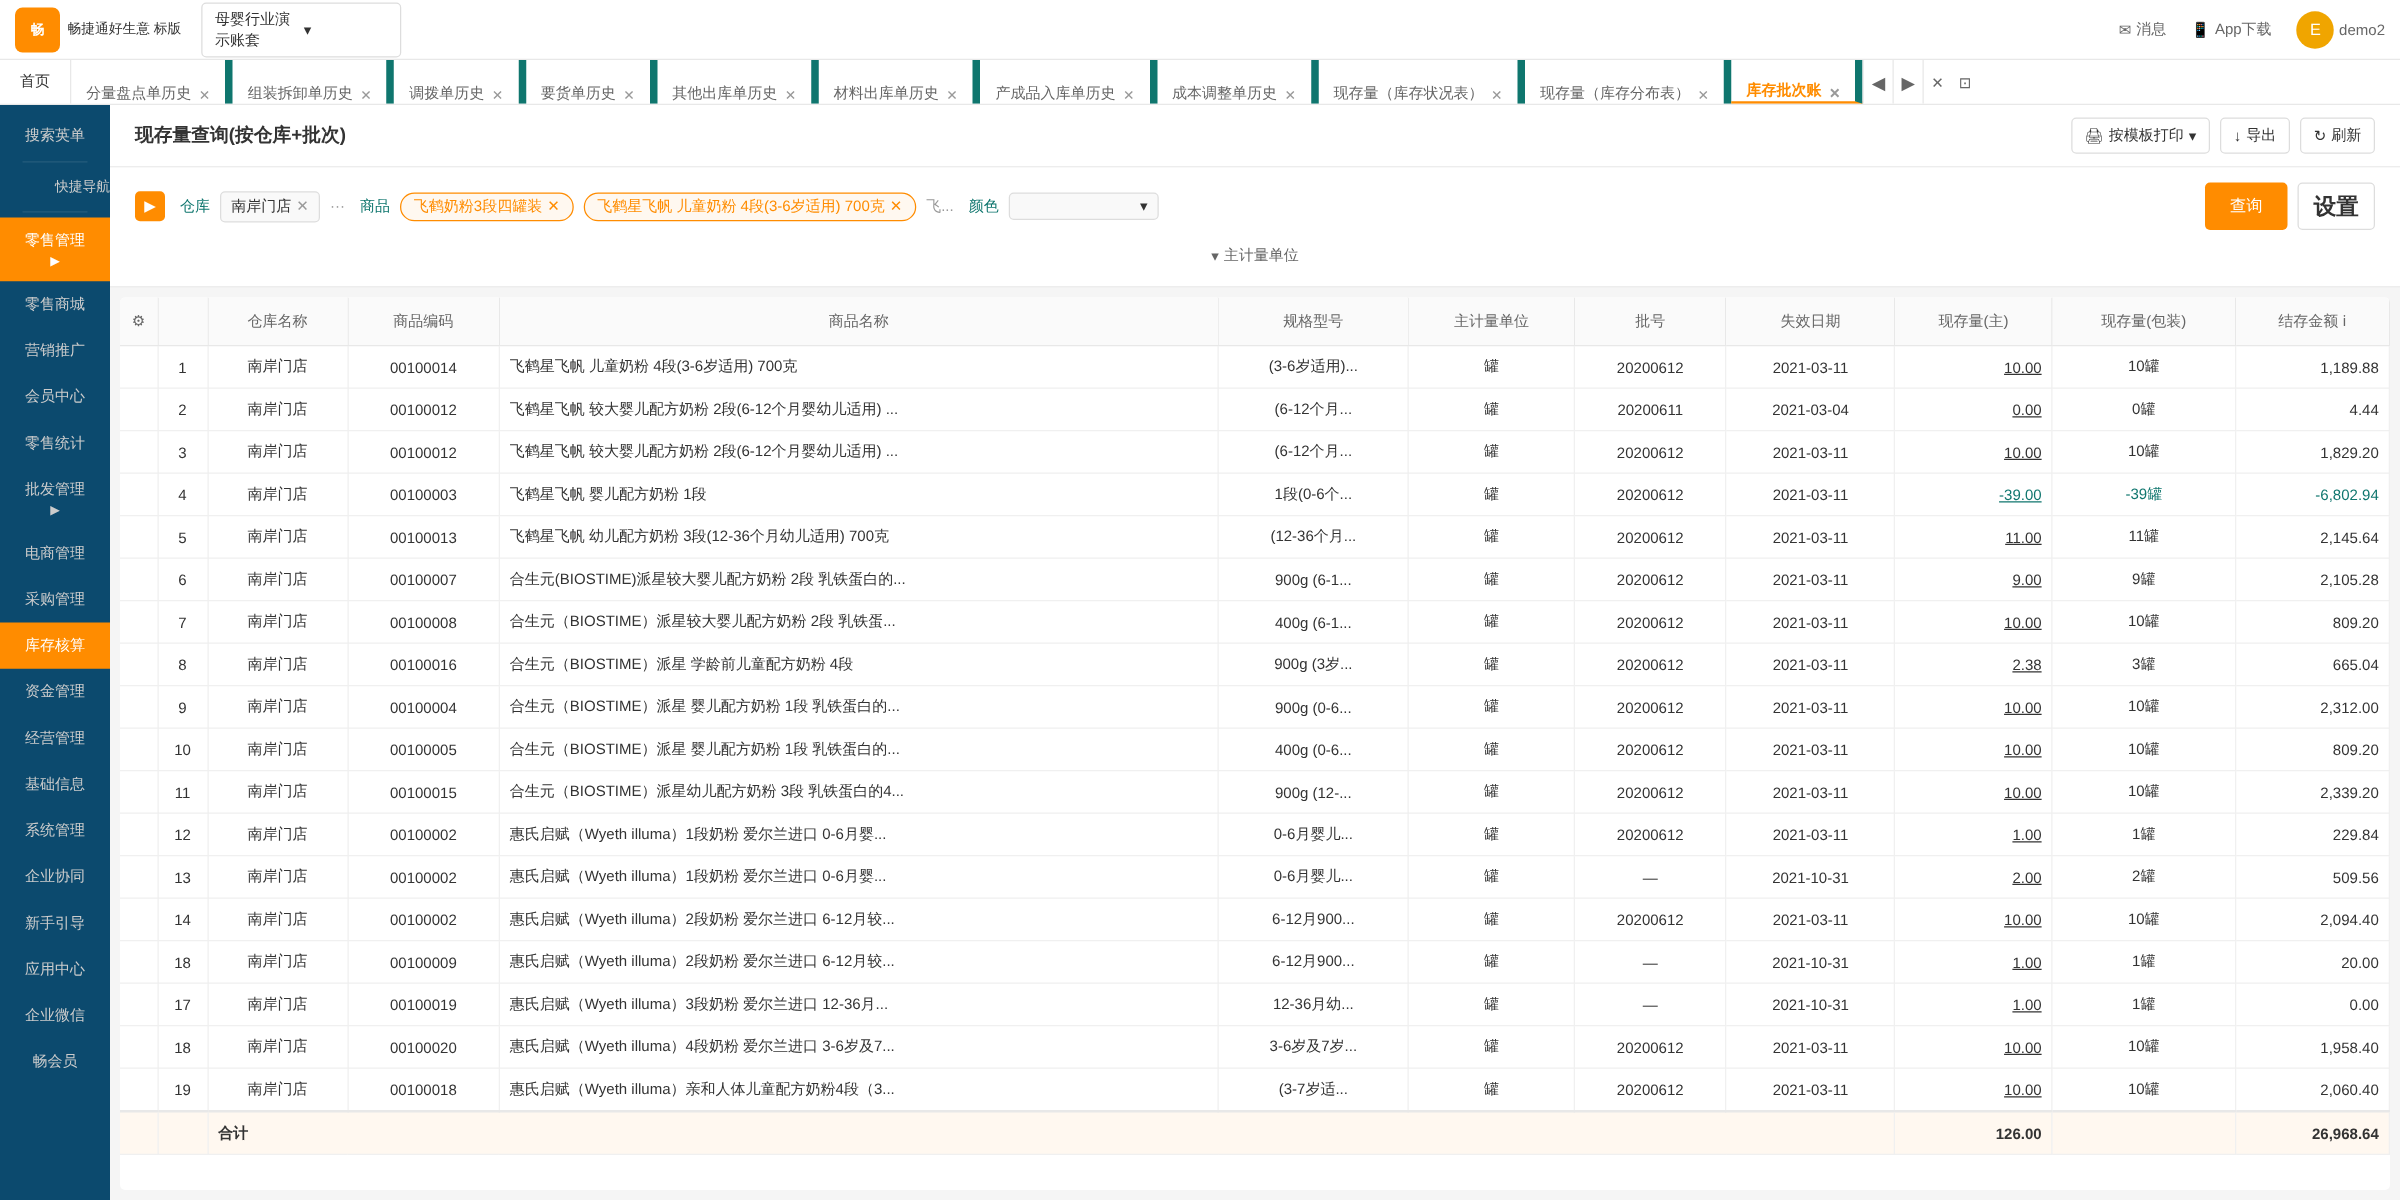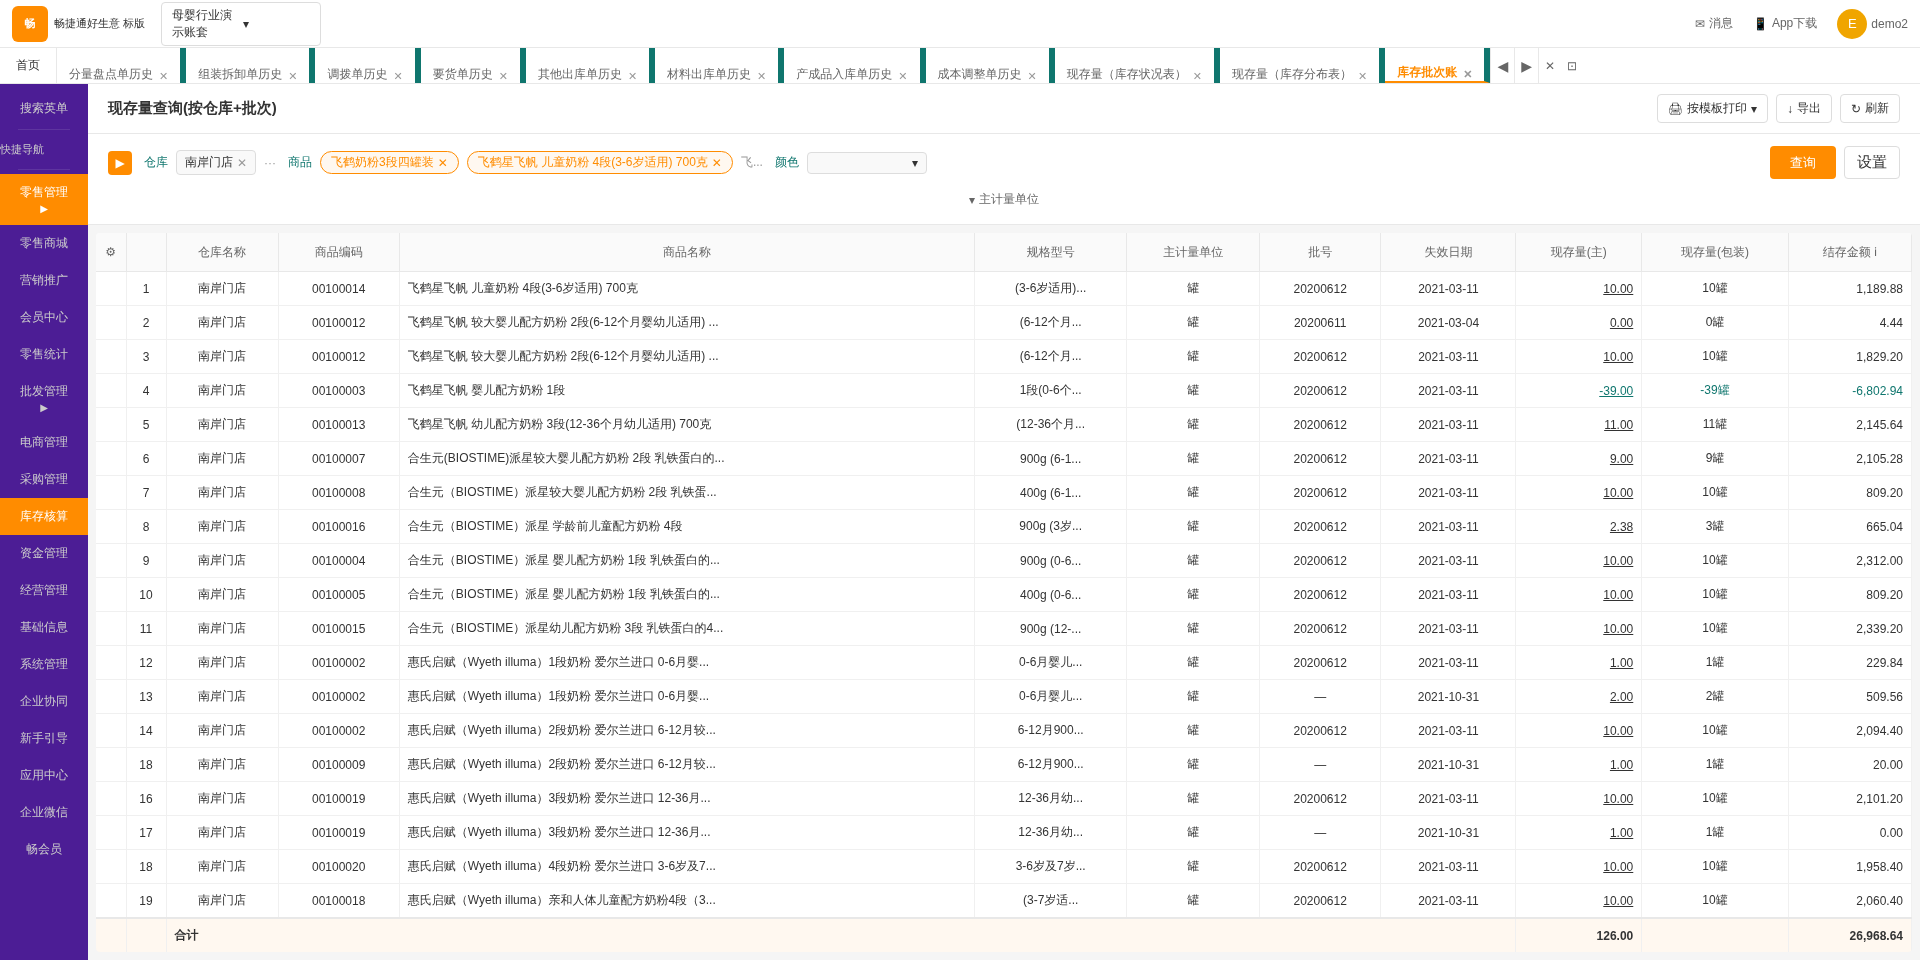--- a/index.html
+++ b/index.html
@@ -39,7 +39,7 @@
     .main-layout { display: flex; height: calc(960px - 48px - 36px); }
 
     
-    .sidebar { width: 88px; background: #4c1d95; display: flex; flex-direction: column; align-items: center; padding-top: 8px; overflow-y: auto; }
+    .sidebar { width: 88px; background: #0c4a6e; display: flex; flex-direction: column; align-items: center; padding-top: 8px; overflow-y: auto; }
     .sidebar-search { color: #ccc; padding: 8px 0; text-align: center; cursor: pointer; width: 100%; }
     .sidebar-nav { color: #ccc; padding: 8px 0; text-align: left; cursor: pointer; width: 100%; font-size: 11px; }
     .sidebar-divider { width: 60%; height: 1px; background: rgba(255,255,255,0.1); margin: 4px 0; }

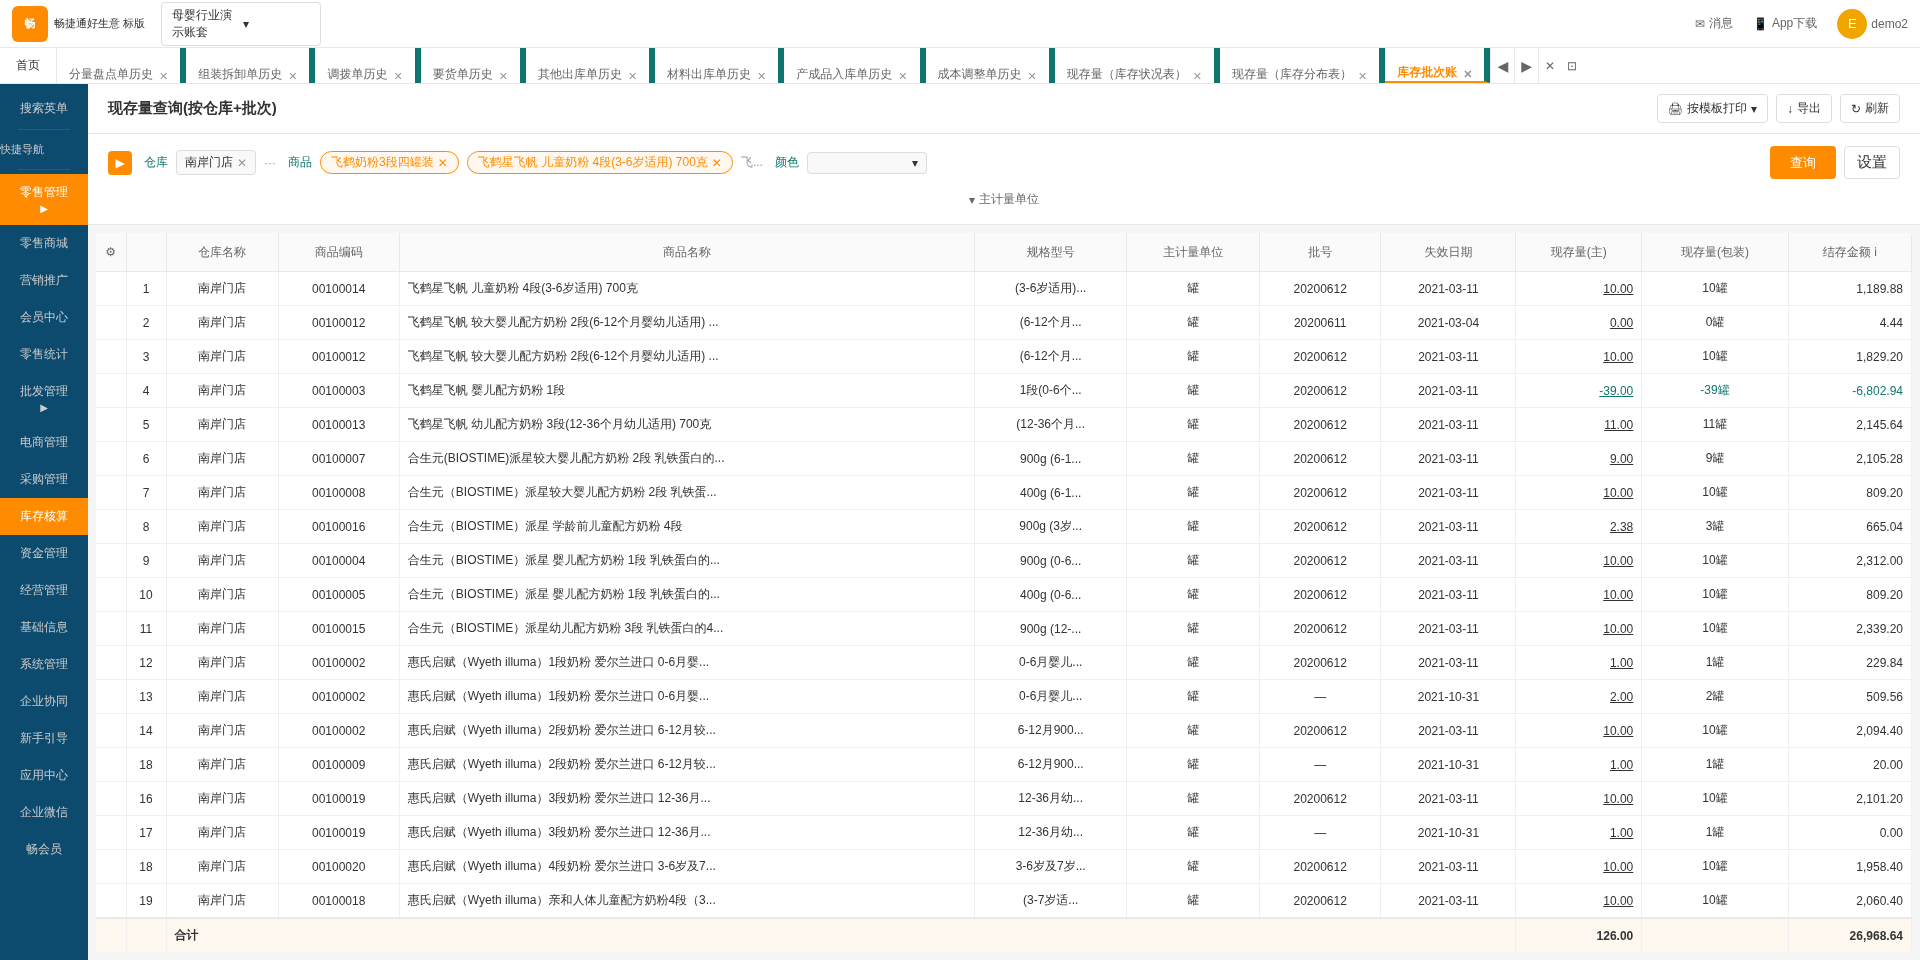--- a/index.html
+++ b/index.html
@@ -41,7 +41,7 @@
     
     .sidebar { width: 88px; background: #0c4a6e; display: flex; flex-direction: column; align-items: center; padding-top: 8px; overflow-y: auto; }
     .sidebar-search { color: #ccc; padding: 8px 0; text-align: center; cursor: pointer; width: 100%; }
-    .sidebar-nav { color: #ccc; padding: 8px 0; text-align: left; cursor: pointer; width: 100%; font-size: 11px; }
+    .sidebar-nav { color: #ccc; padding: 8px 0; text-align: right; cursor: pointer; width: 100%; font-size: 11px; }
     .sidebar-divider { width: 60%; height: 1px; background: rgba(255,255,255,0.1); margin: 4px 0; }
     .sidebar-item { color: #ccc; padding: 10px 0; text-align: center; cursor: pointer; width: 100%; font-size: 12px; }
     .sidebar-item.active { background: #ff8c00; color: #fff; }

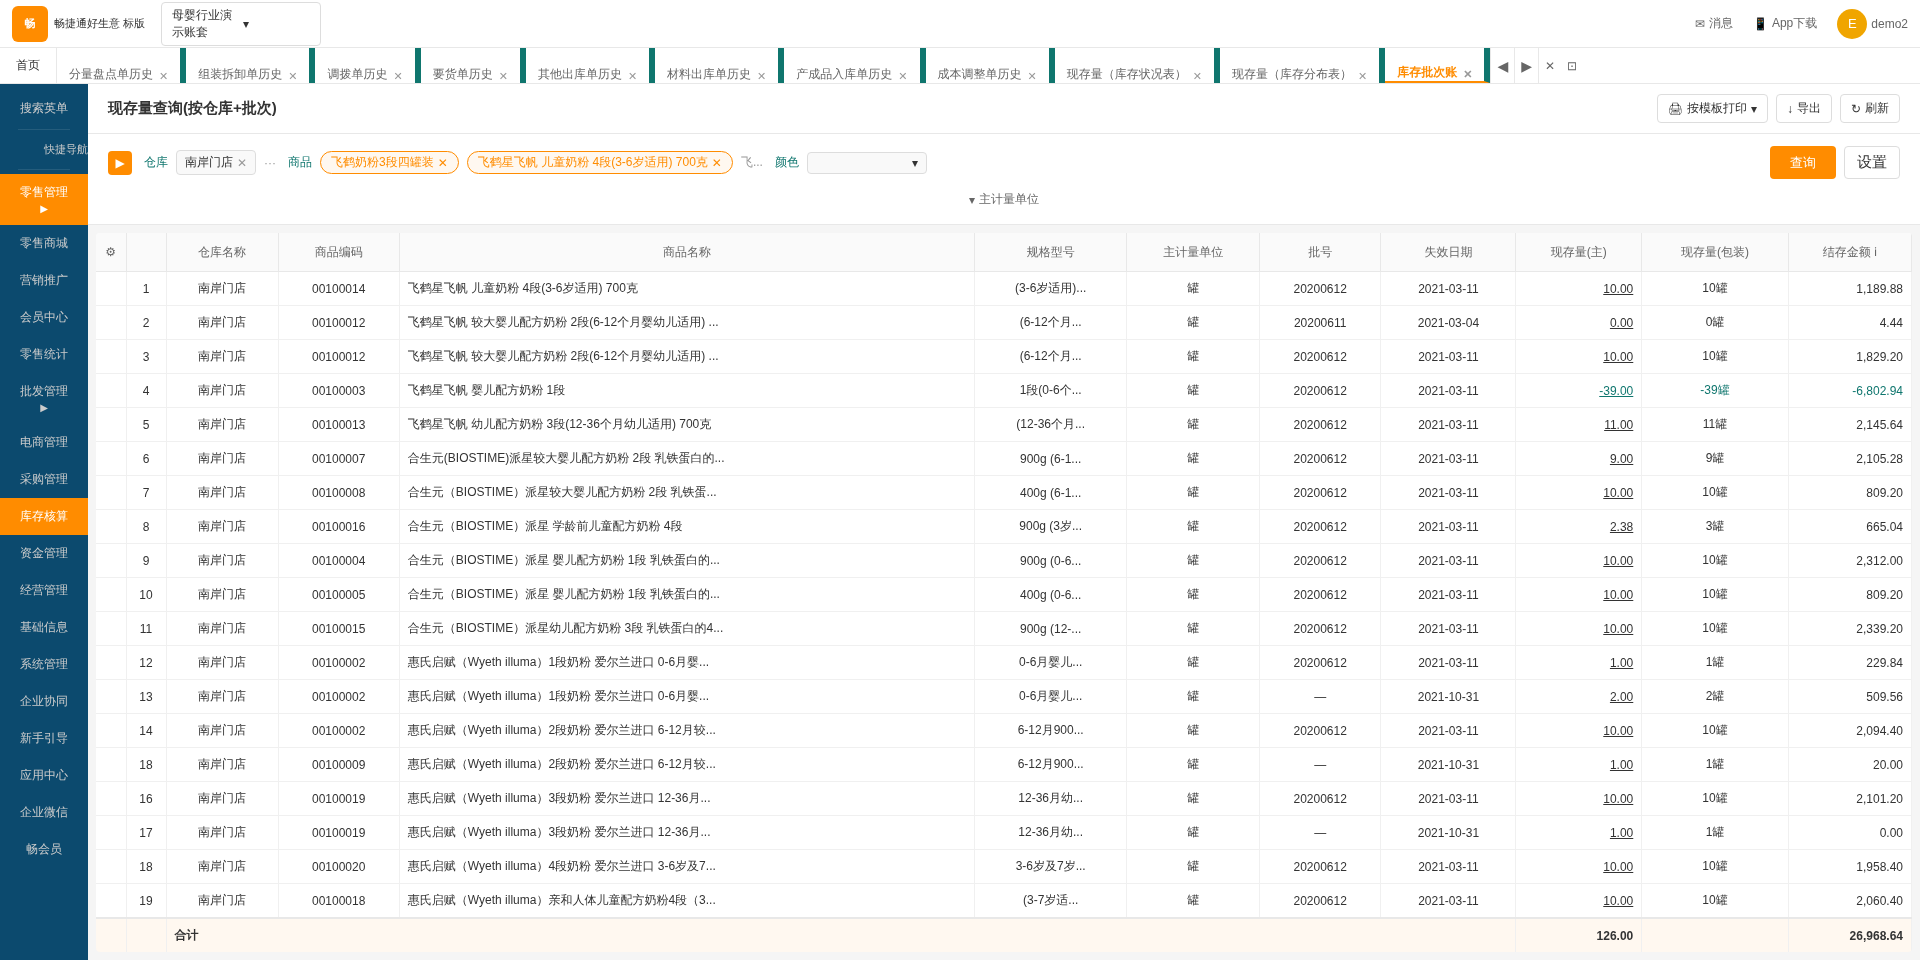--- a/index.html
+++ b/index.html
@@ -73,7 +73,7 @@
     .filter-chip .x { cursor: pointer; }
     .expand-more { display: flex; align-items: center; gap: 4px; color: #666; cursor: pointer; font-size: 12px; justify-content: center; padding: 4px 0; }
     .btn-query { background: #ff8c00; color: #fff; border: none; border-radius: 4px; padding: 6px 20px; cursor: pointer; font-size: 13px; }
-    .btn-setting { background: #fff; color: #333; border: 1px solid #ddd; border-radius: 4px; padding: 6px 12px; cursor: pointer; font-size: 15px; }
+    .btn-setting { background: #fff; color: #333; border: 1px solid #ddd; border-radius: 4px; padding: 6px 12px; cursor: pointer; font-size: 18px; font-weight: bold; }
     .filter-right-btns { margin-left: auto; display: flex; gap: 8px; }
 
     

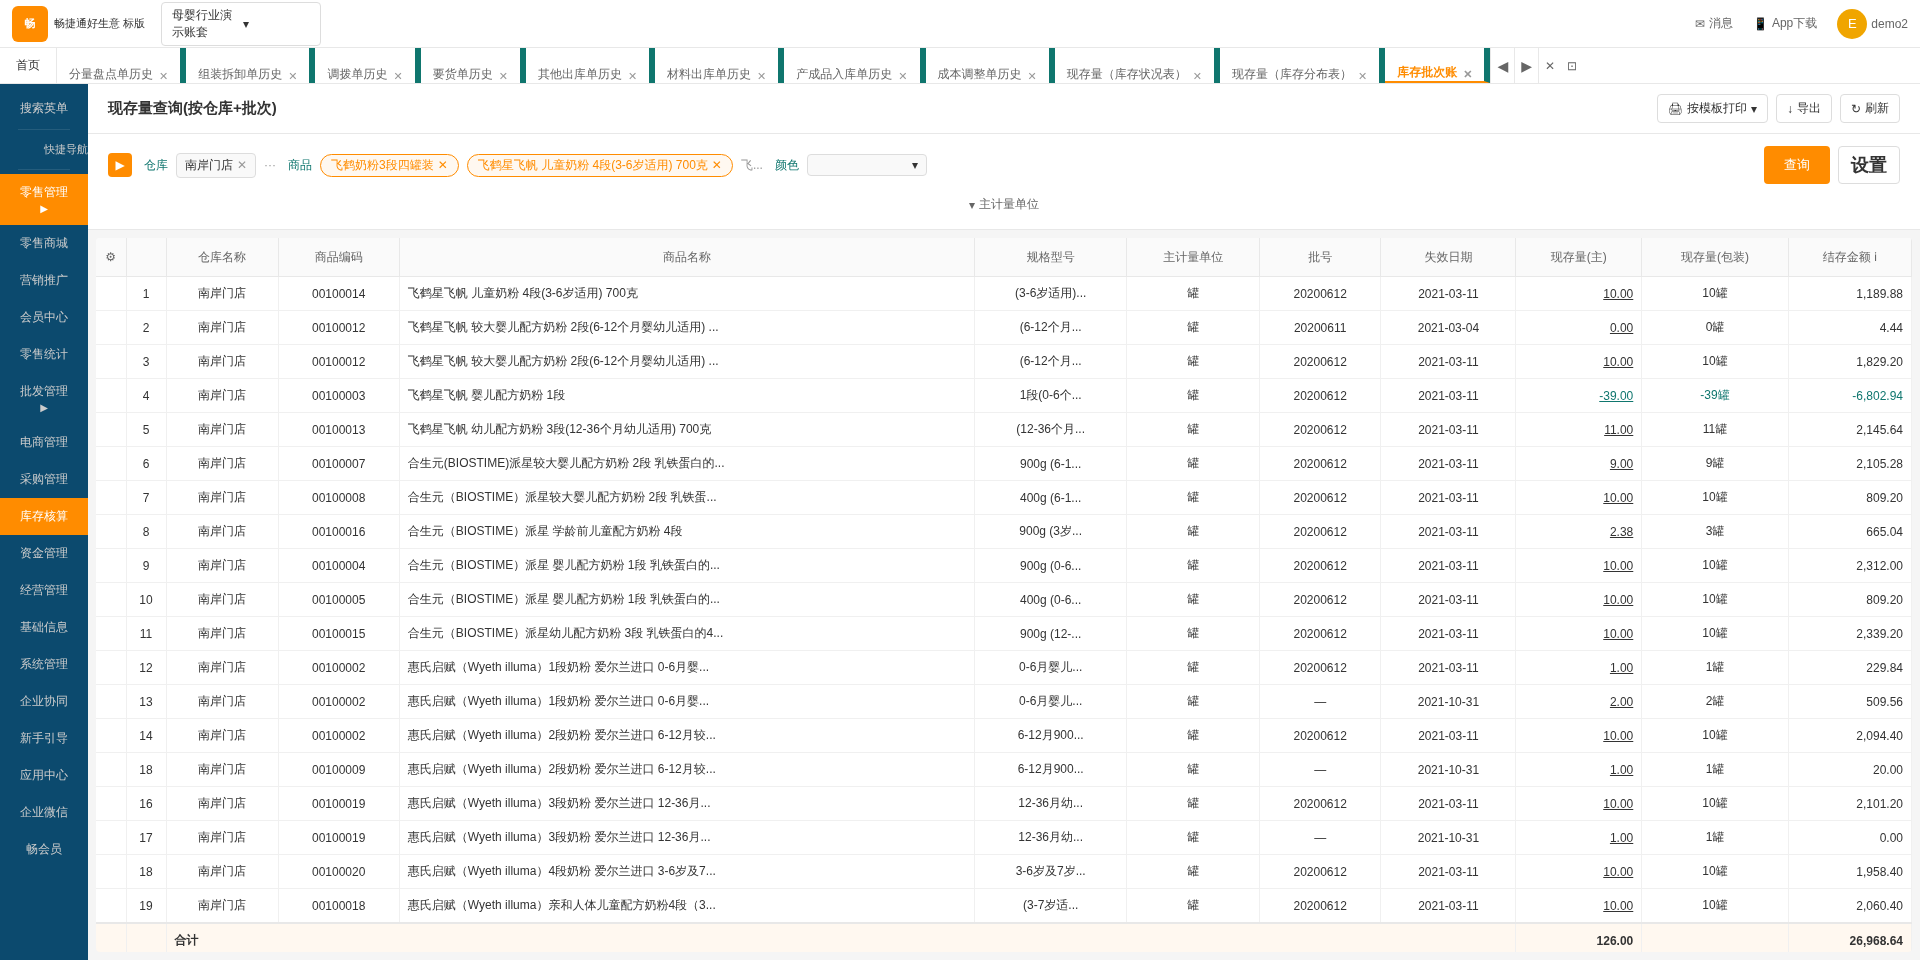--- a/index.html
+++ b/index.html
@@ -535,20 +535,6 @@
     </tr>
             <tr>
       <td></td>
-      <td>16</td>
-      <td>南岸门店</td>
-      <td>00100019</td>
-      <td class="td-left">惠氏启赋（Wyeth illuma）3段奶粉 爱尔兰进口 12-36月...</td>
-      <td>12-36月幼...</td>
-      <td>罐</td>
-      <td>20200612</td>
-      <td>2021-03-11</td>
-      <td class="td-right "><span class="underline ">10.00</span></td>
-      <td class="">10罐</td>
-      <td class="td-right ">2,101.20</td>
-    </tr>
-            <tr>
-      <td></td>
       <td>17</td>
       <td>南岸门店</td>
       <td>00100019</td>

